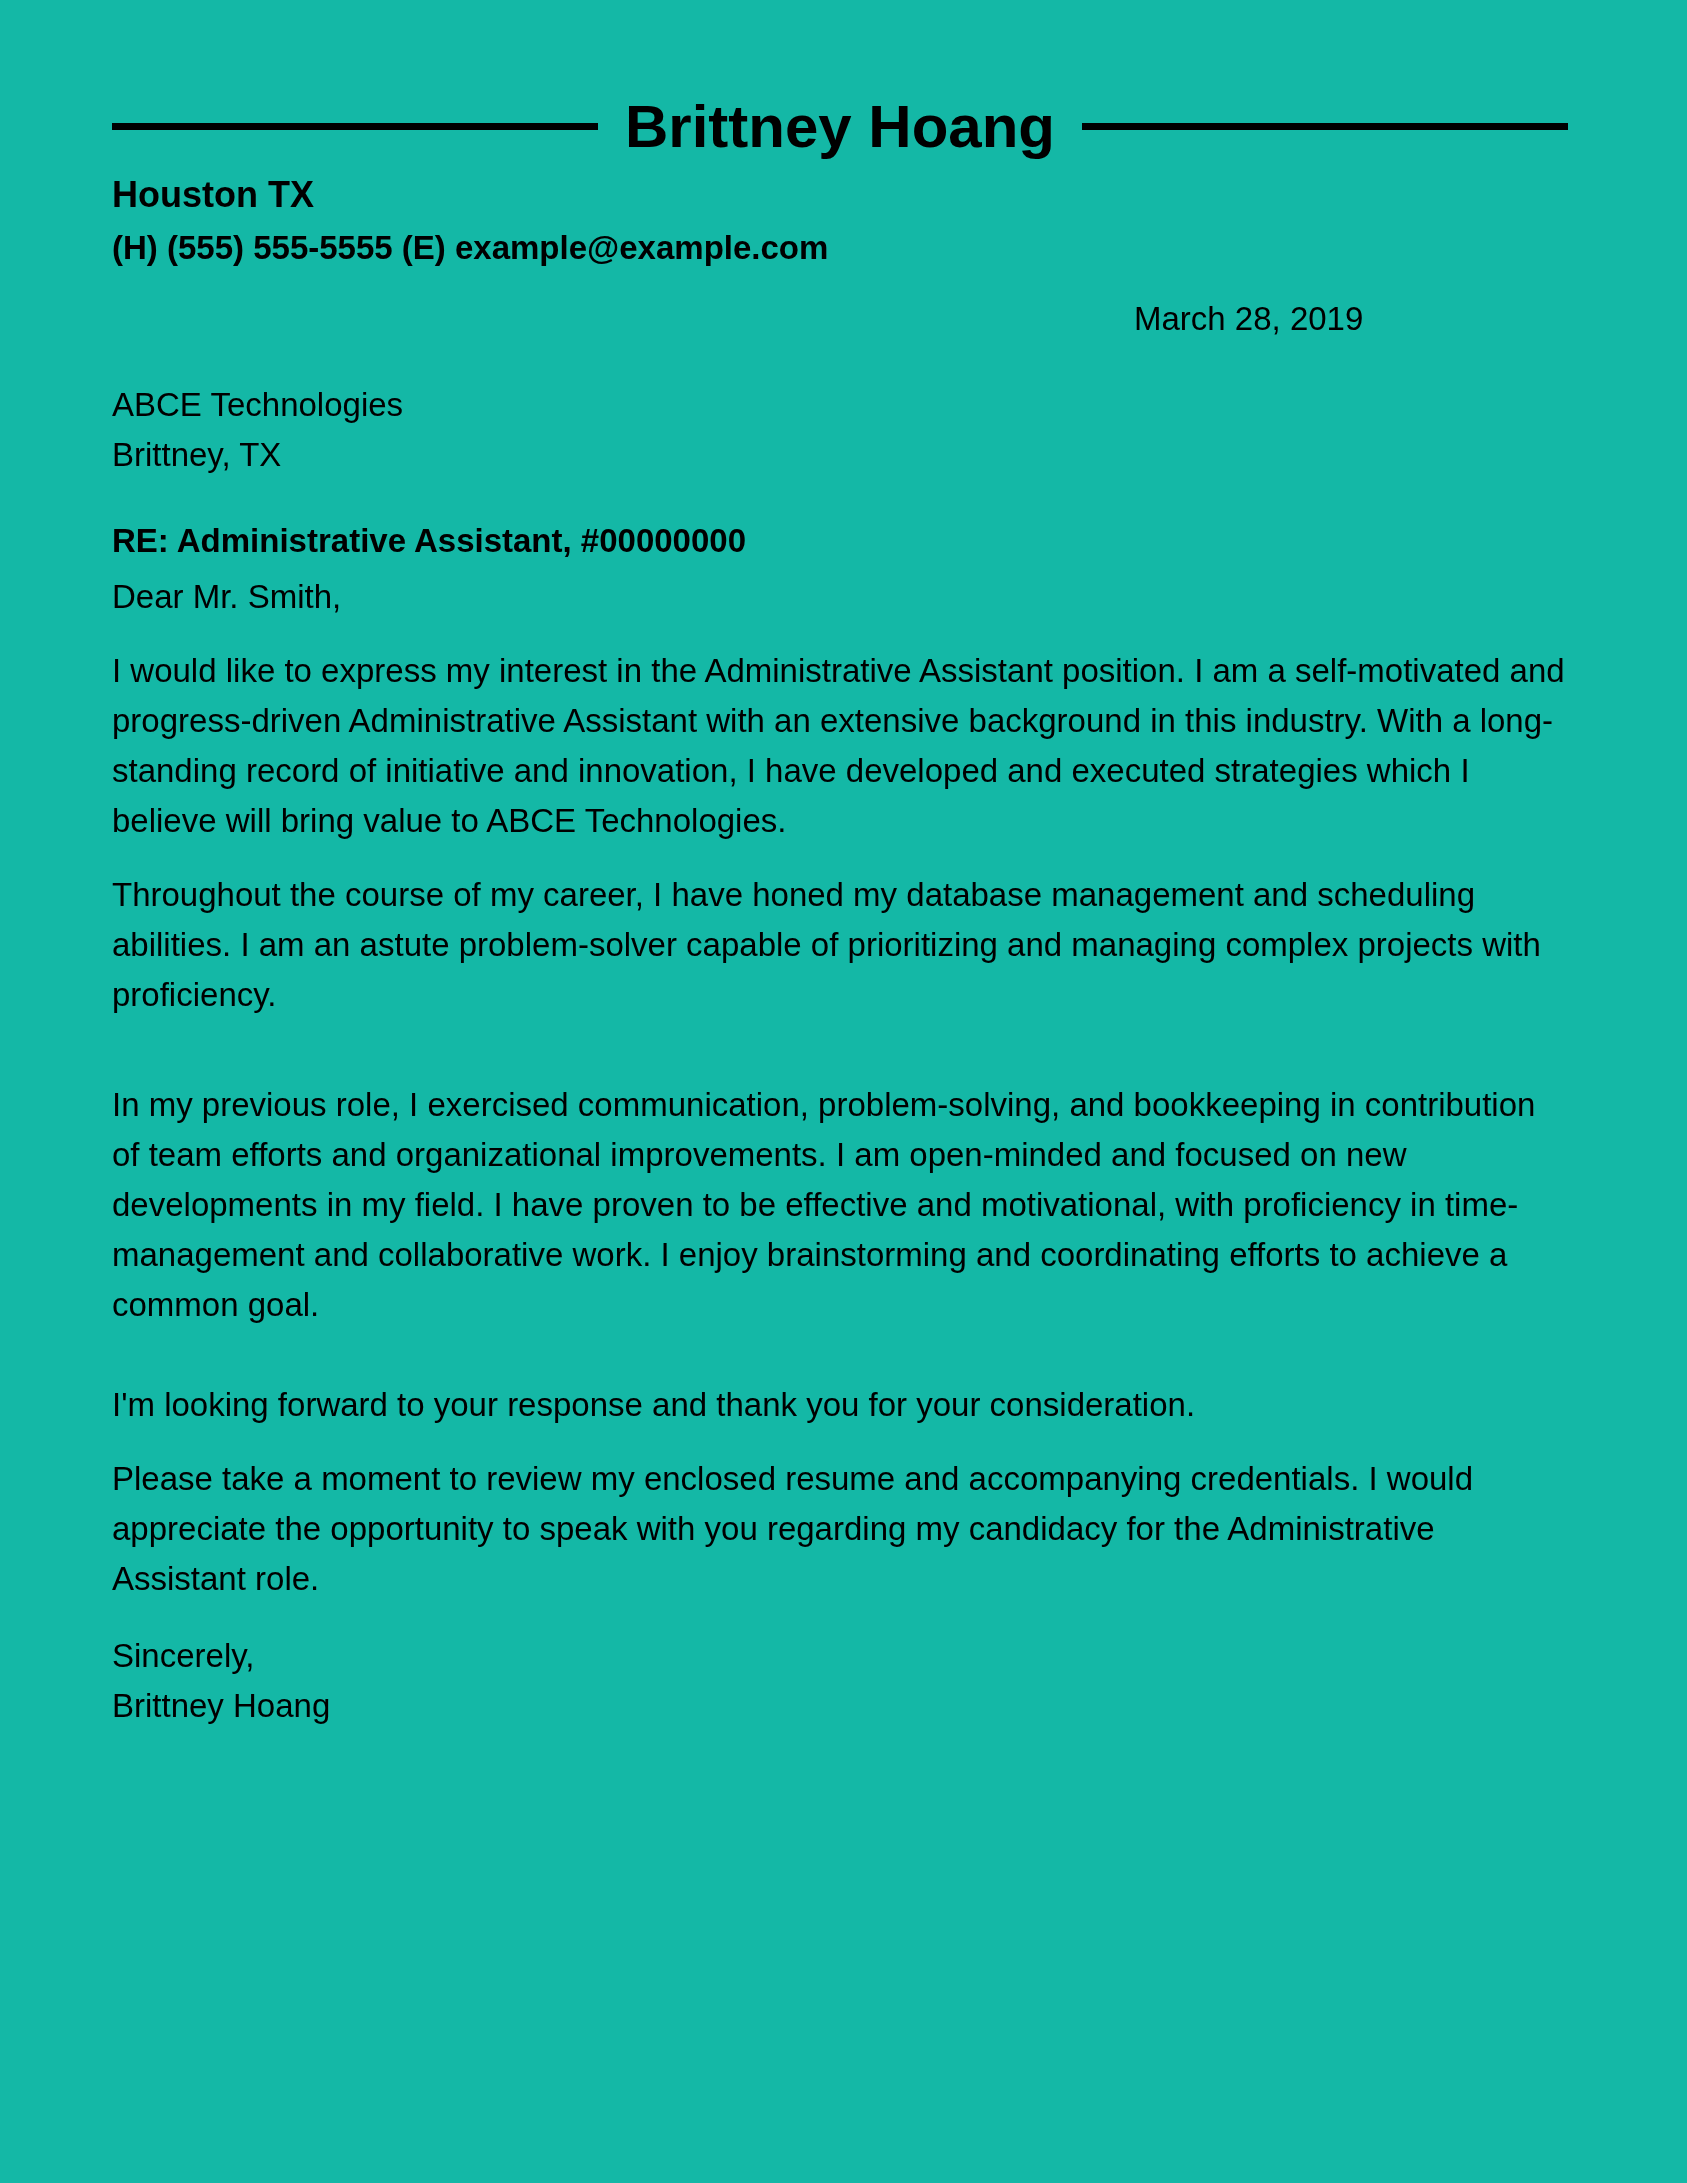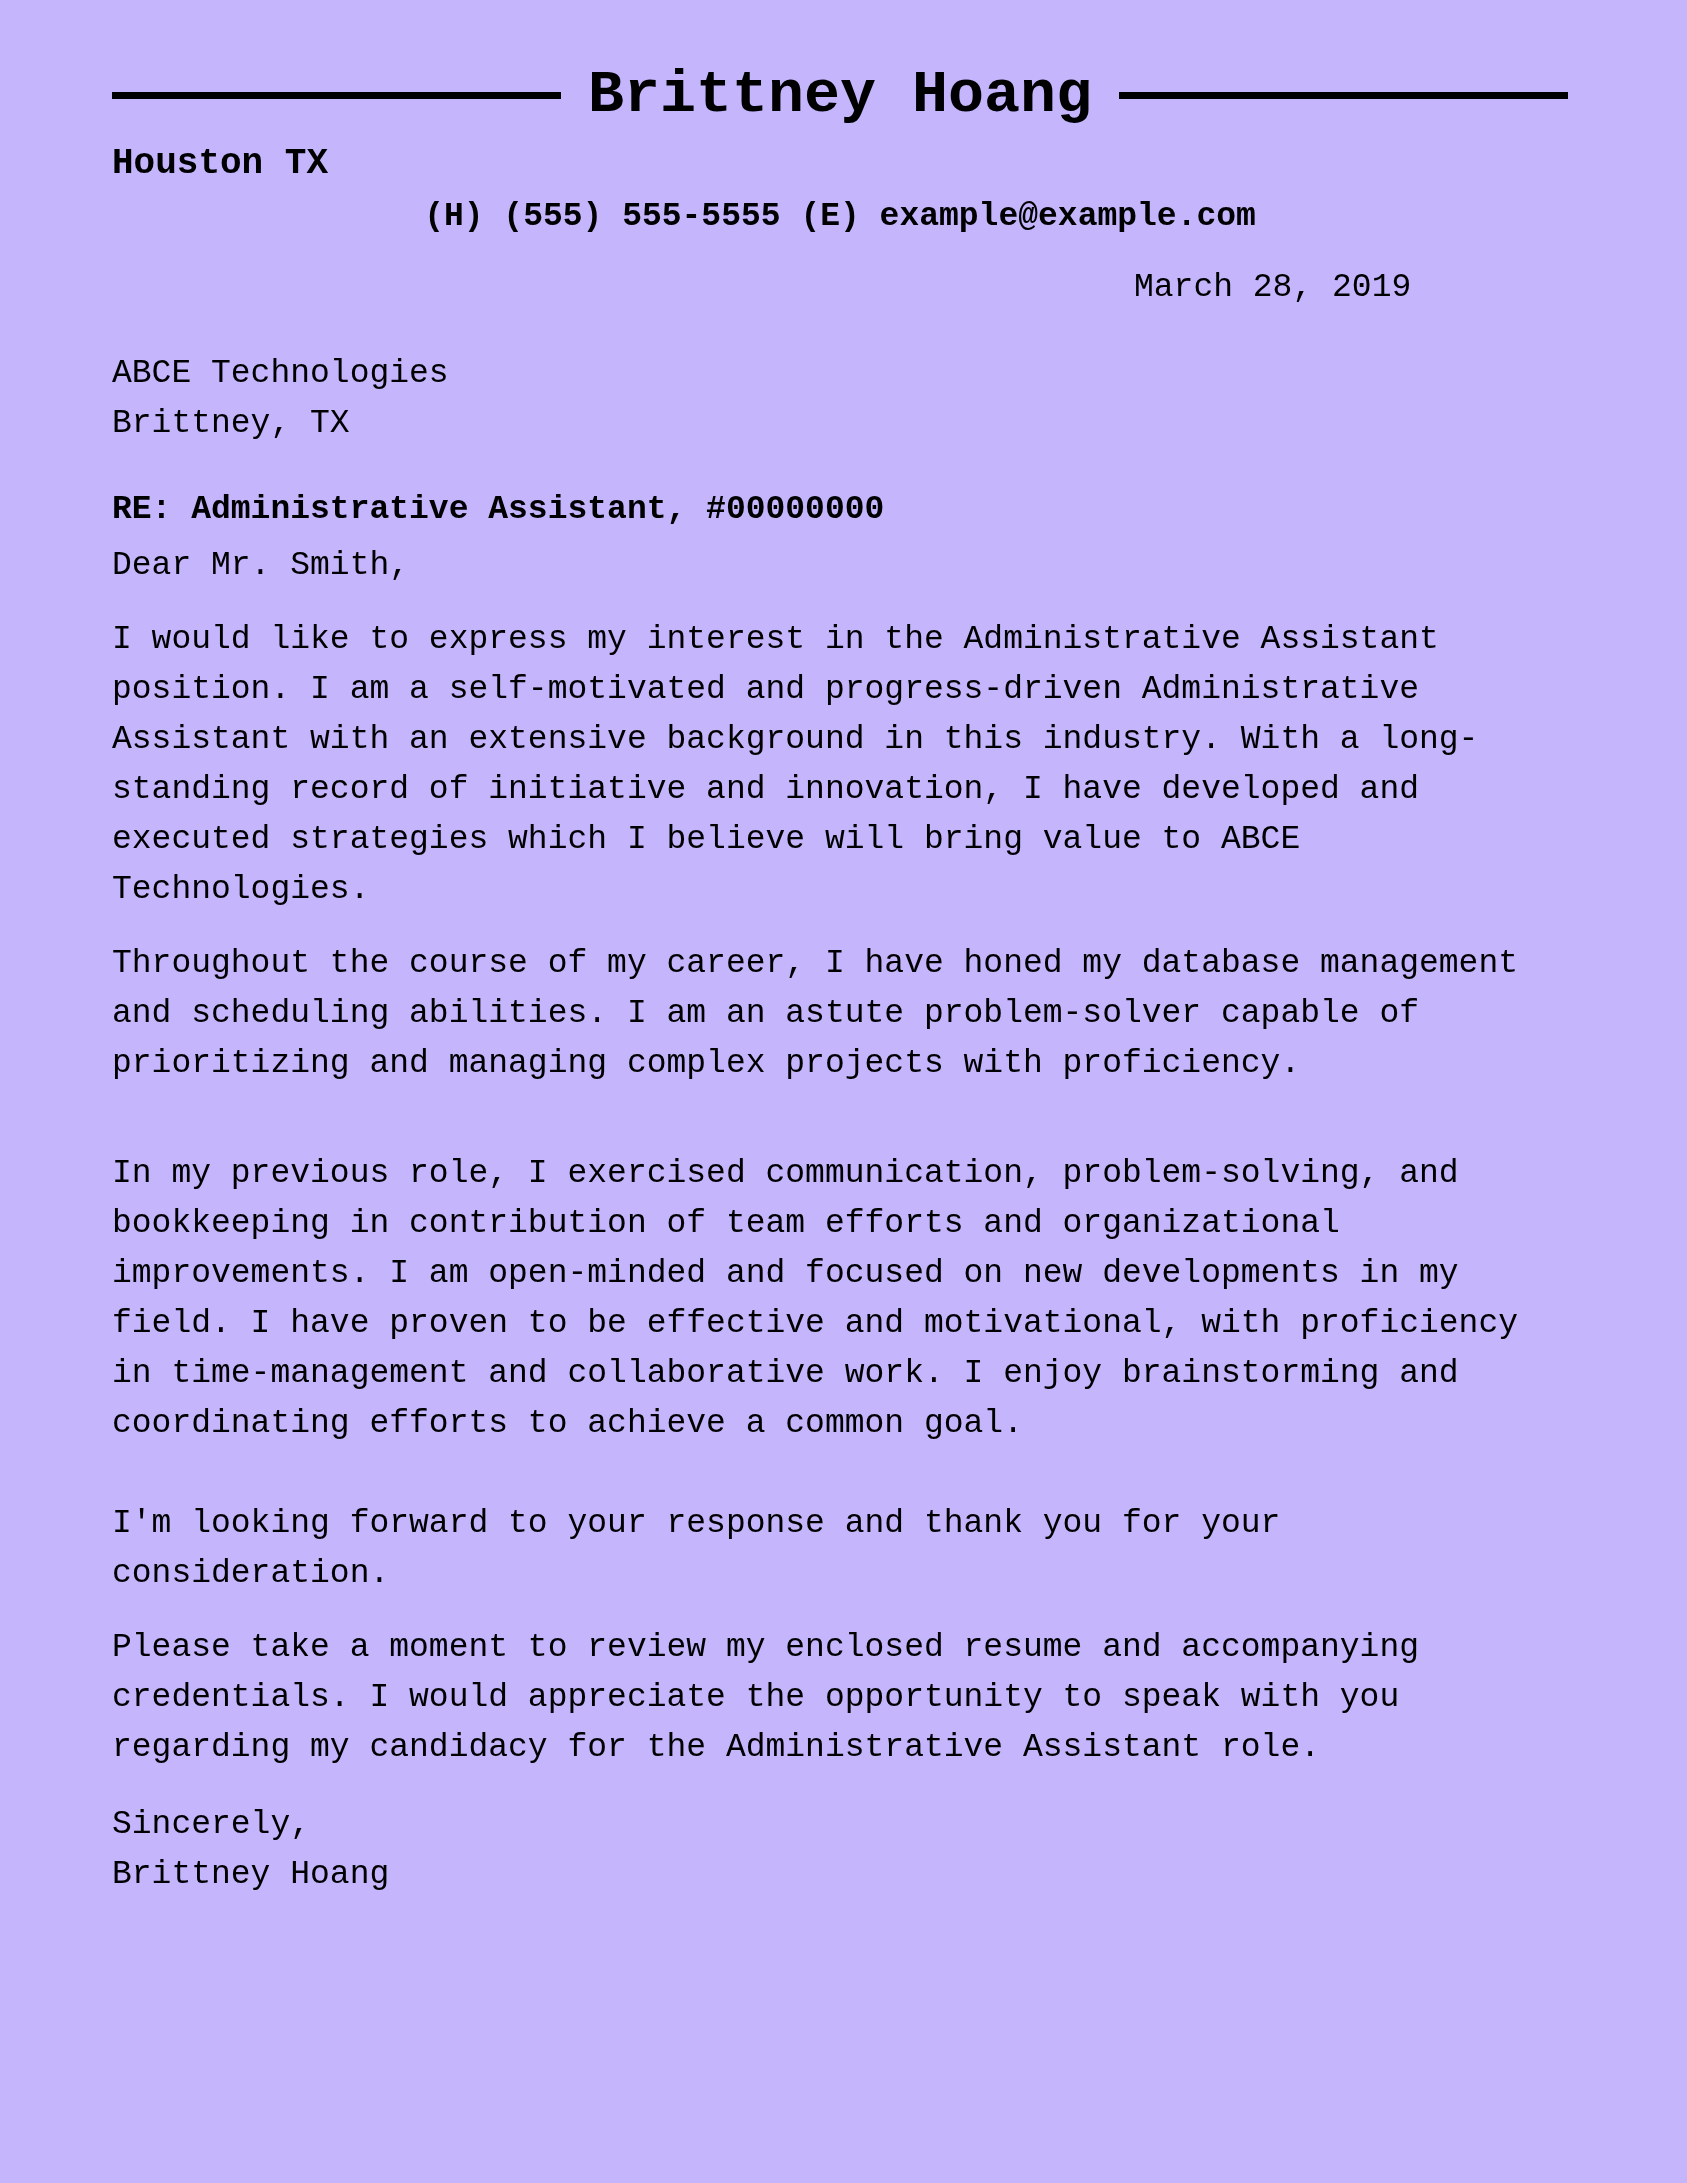--- a/index.html
+++ b/index.html
@@ -11,13 +11,13 @@
     position: relative;
     width: 1687px;
     height: 2183px;
-    background: #c4b5fd;
+    background: #14b8a6;
     color: #000000;
-    font-family: Liberation Mono, monospace;
+    font-family: Liberation Sans, sans-serif;
     font-size: 33px;
     line-height: 50px;
     box-sizing: border-box;
-    padding: 61px 119px 0 112px;
+    padding: 92px 119px 0 112px;
     overflow: hidden;
   }
   .name-row {

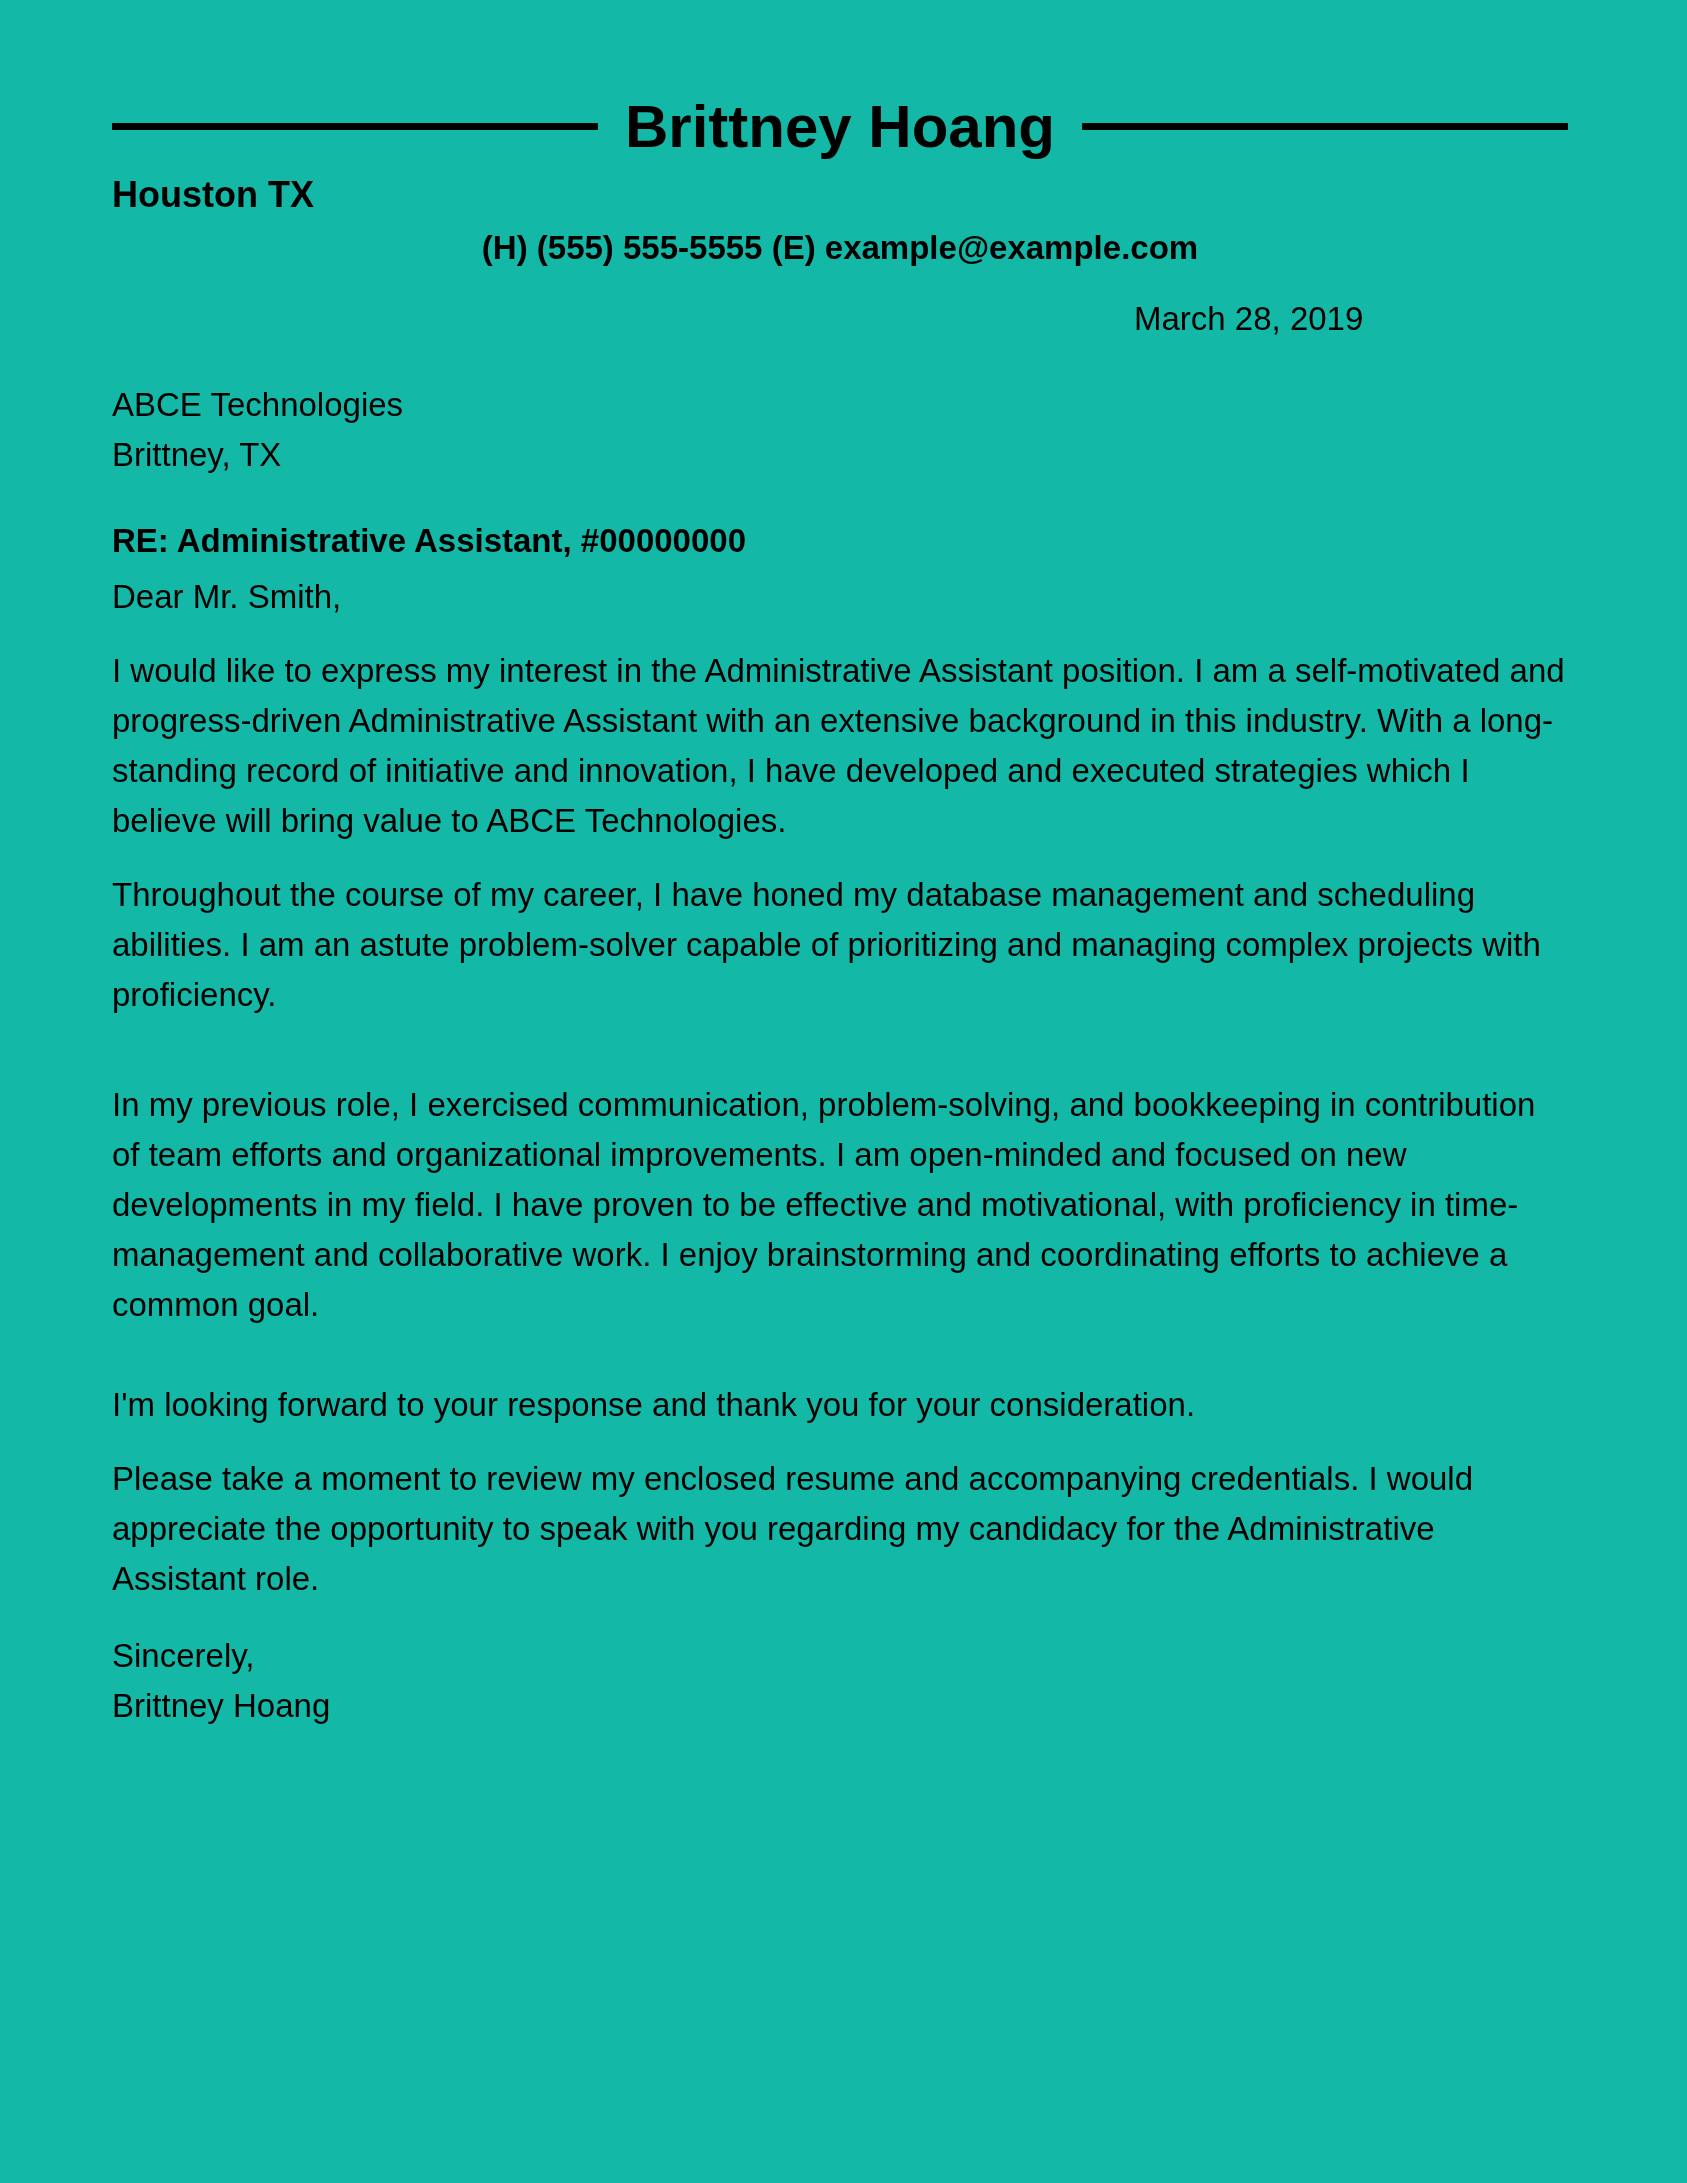--- a/index.html
+++ b/index.html
@@ -44,7 +44,7 @@
   }
   .header-contact {
     margin-top: 2.6px;
-    text-align: center;
+    text-align: left;
     font-weight: bold;
   }
   .date-line {

